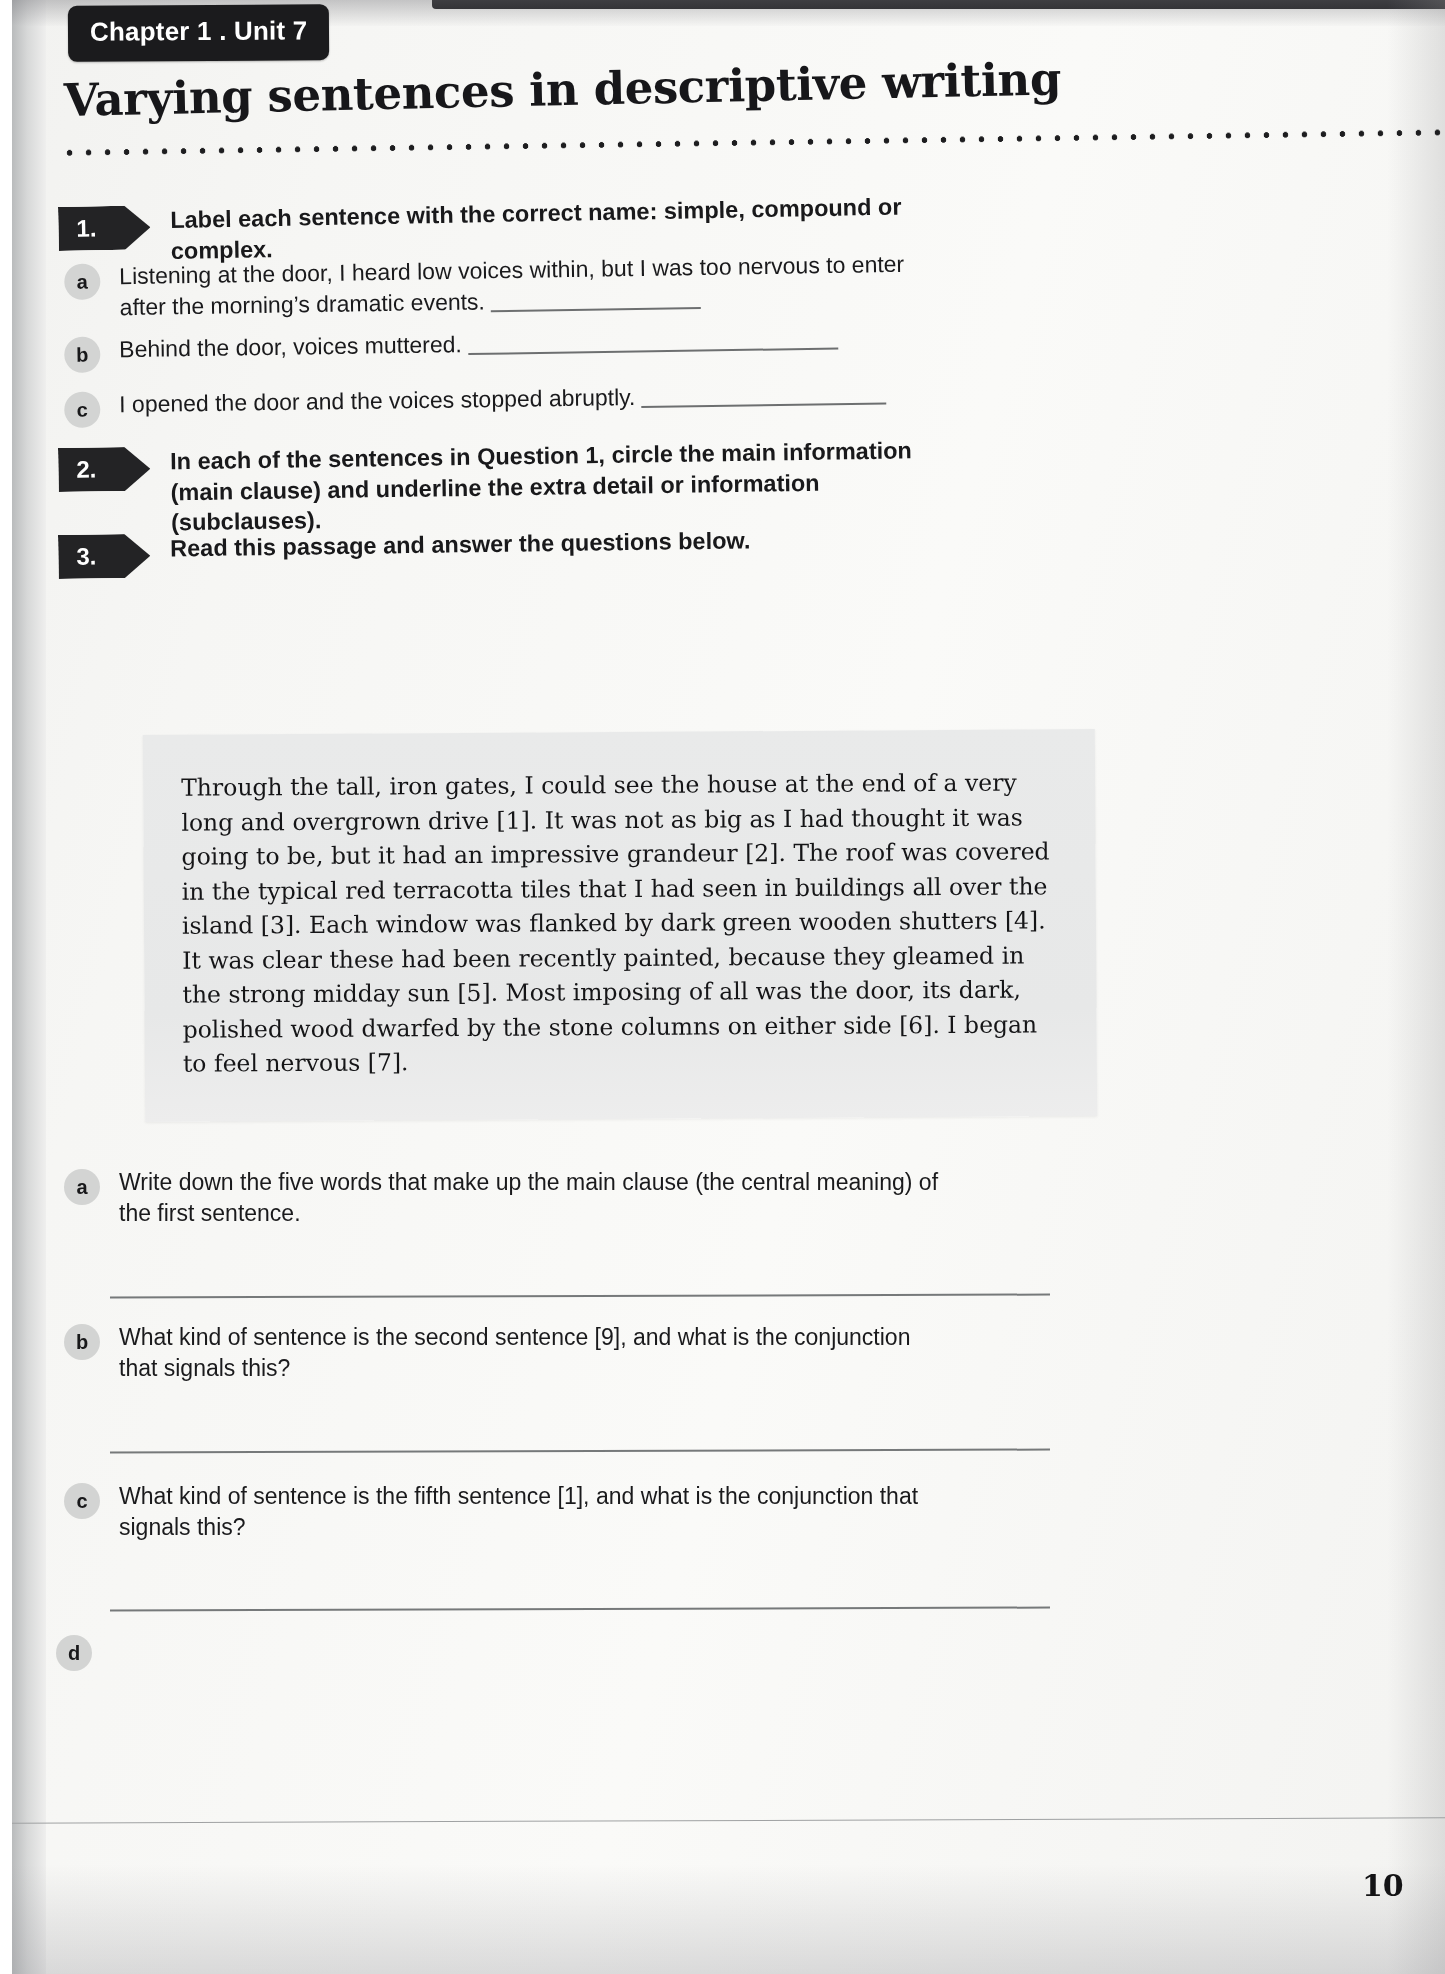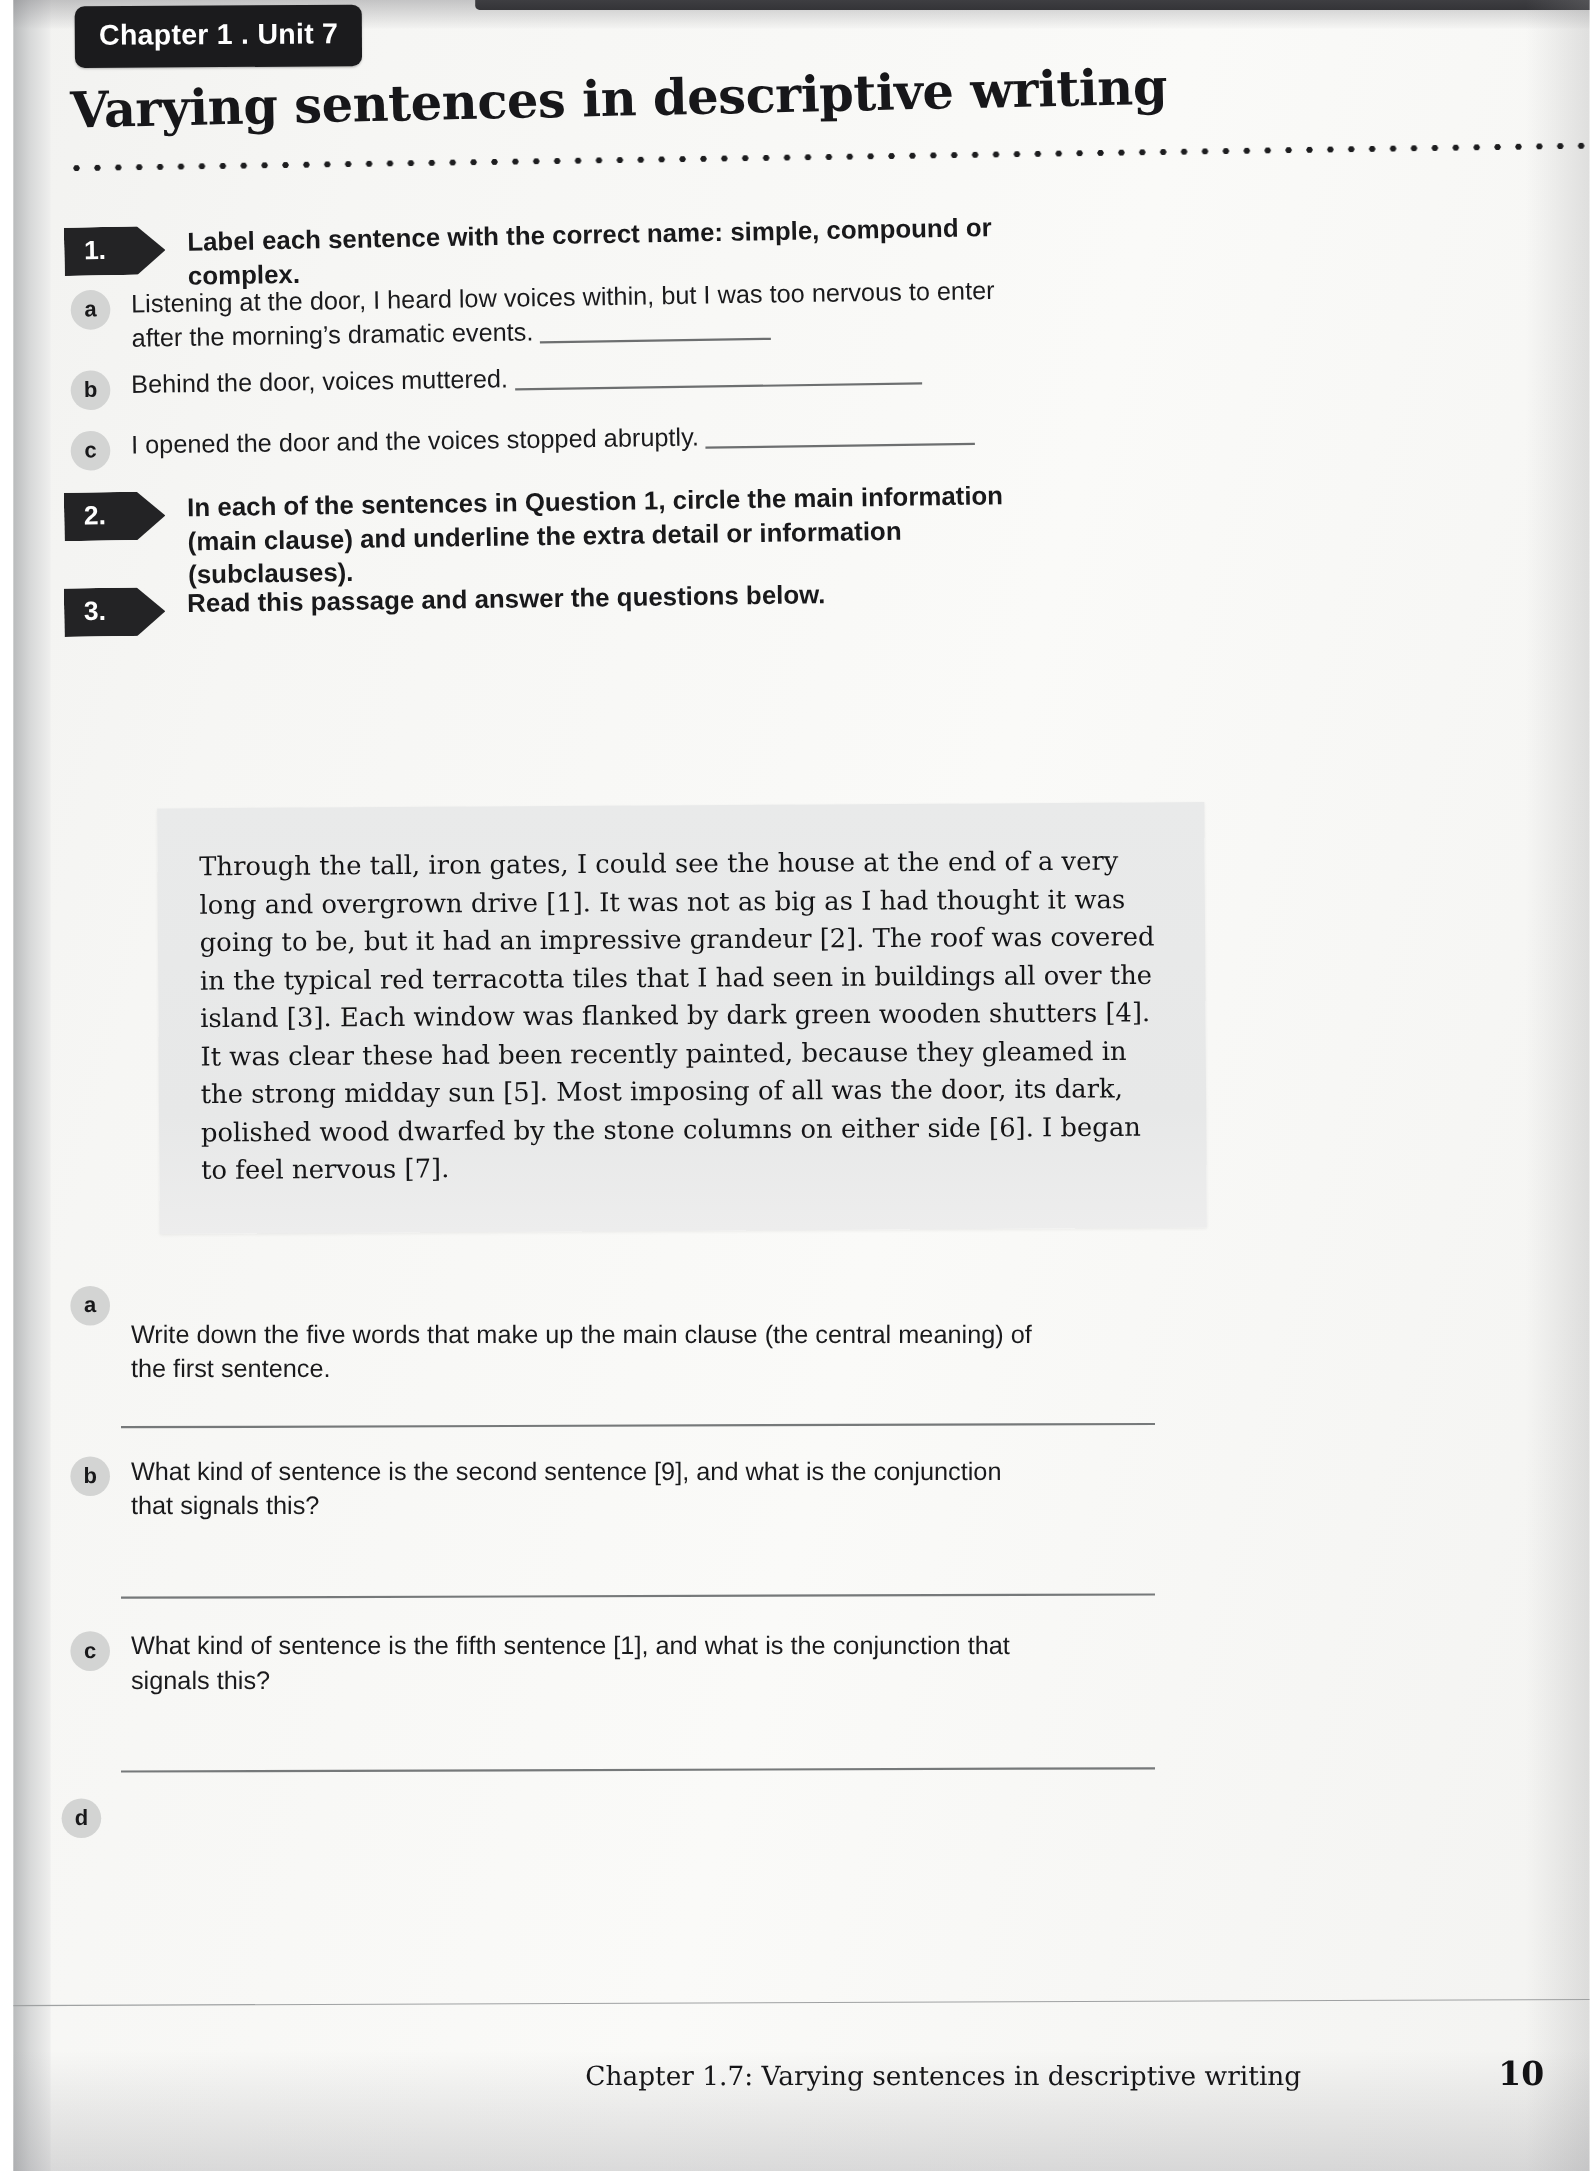--- a/index.html
+++ b/index.html
@@ -273,7 +273,7 @@
 
     <div class="letter-row" style="left:52px; top:1167px; width:900px;">
       <div class="lbadge">a</div>
-      <div class="ltext" style="width:830px;margin-top:31px;">Write down the five words that make up the main clause (the central meaning) of the first sentence.</div>
+      <div class="ltext" style="width:830px;">Write down the five words that make up the main clause (the central meaning) of the first sentence.</div>
     </div>
     <div class="long-rule" style="left:98px; top:1295px; width:940px; transform:rotate(-0.18deg);"></div>
 

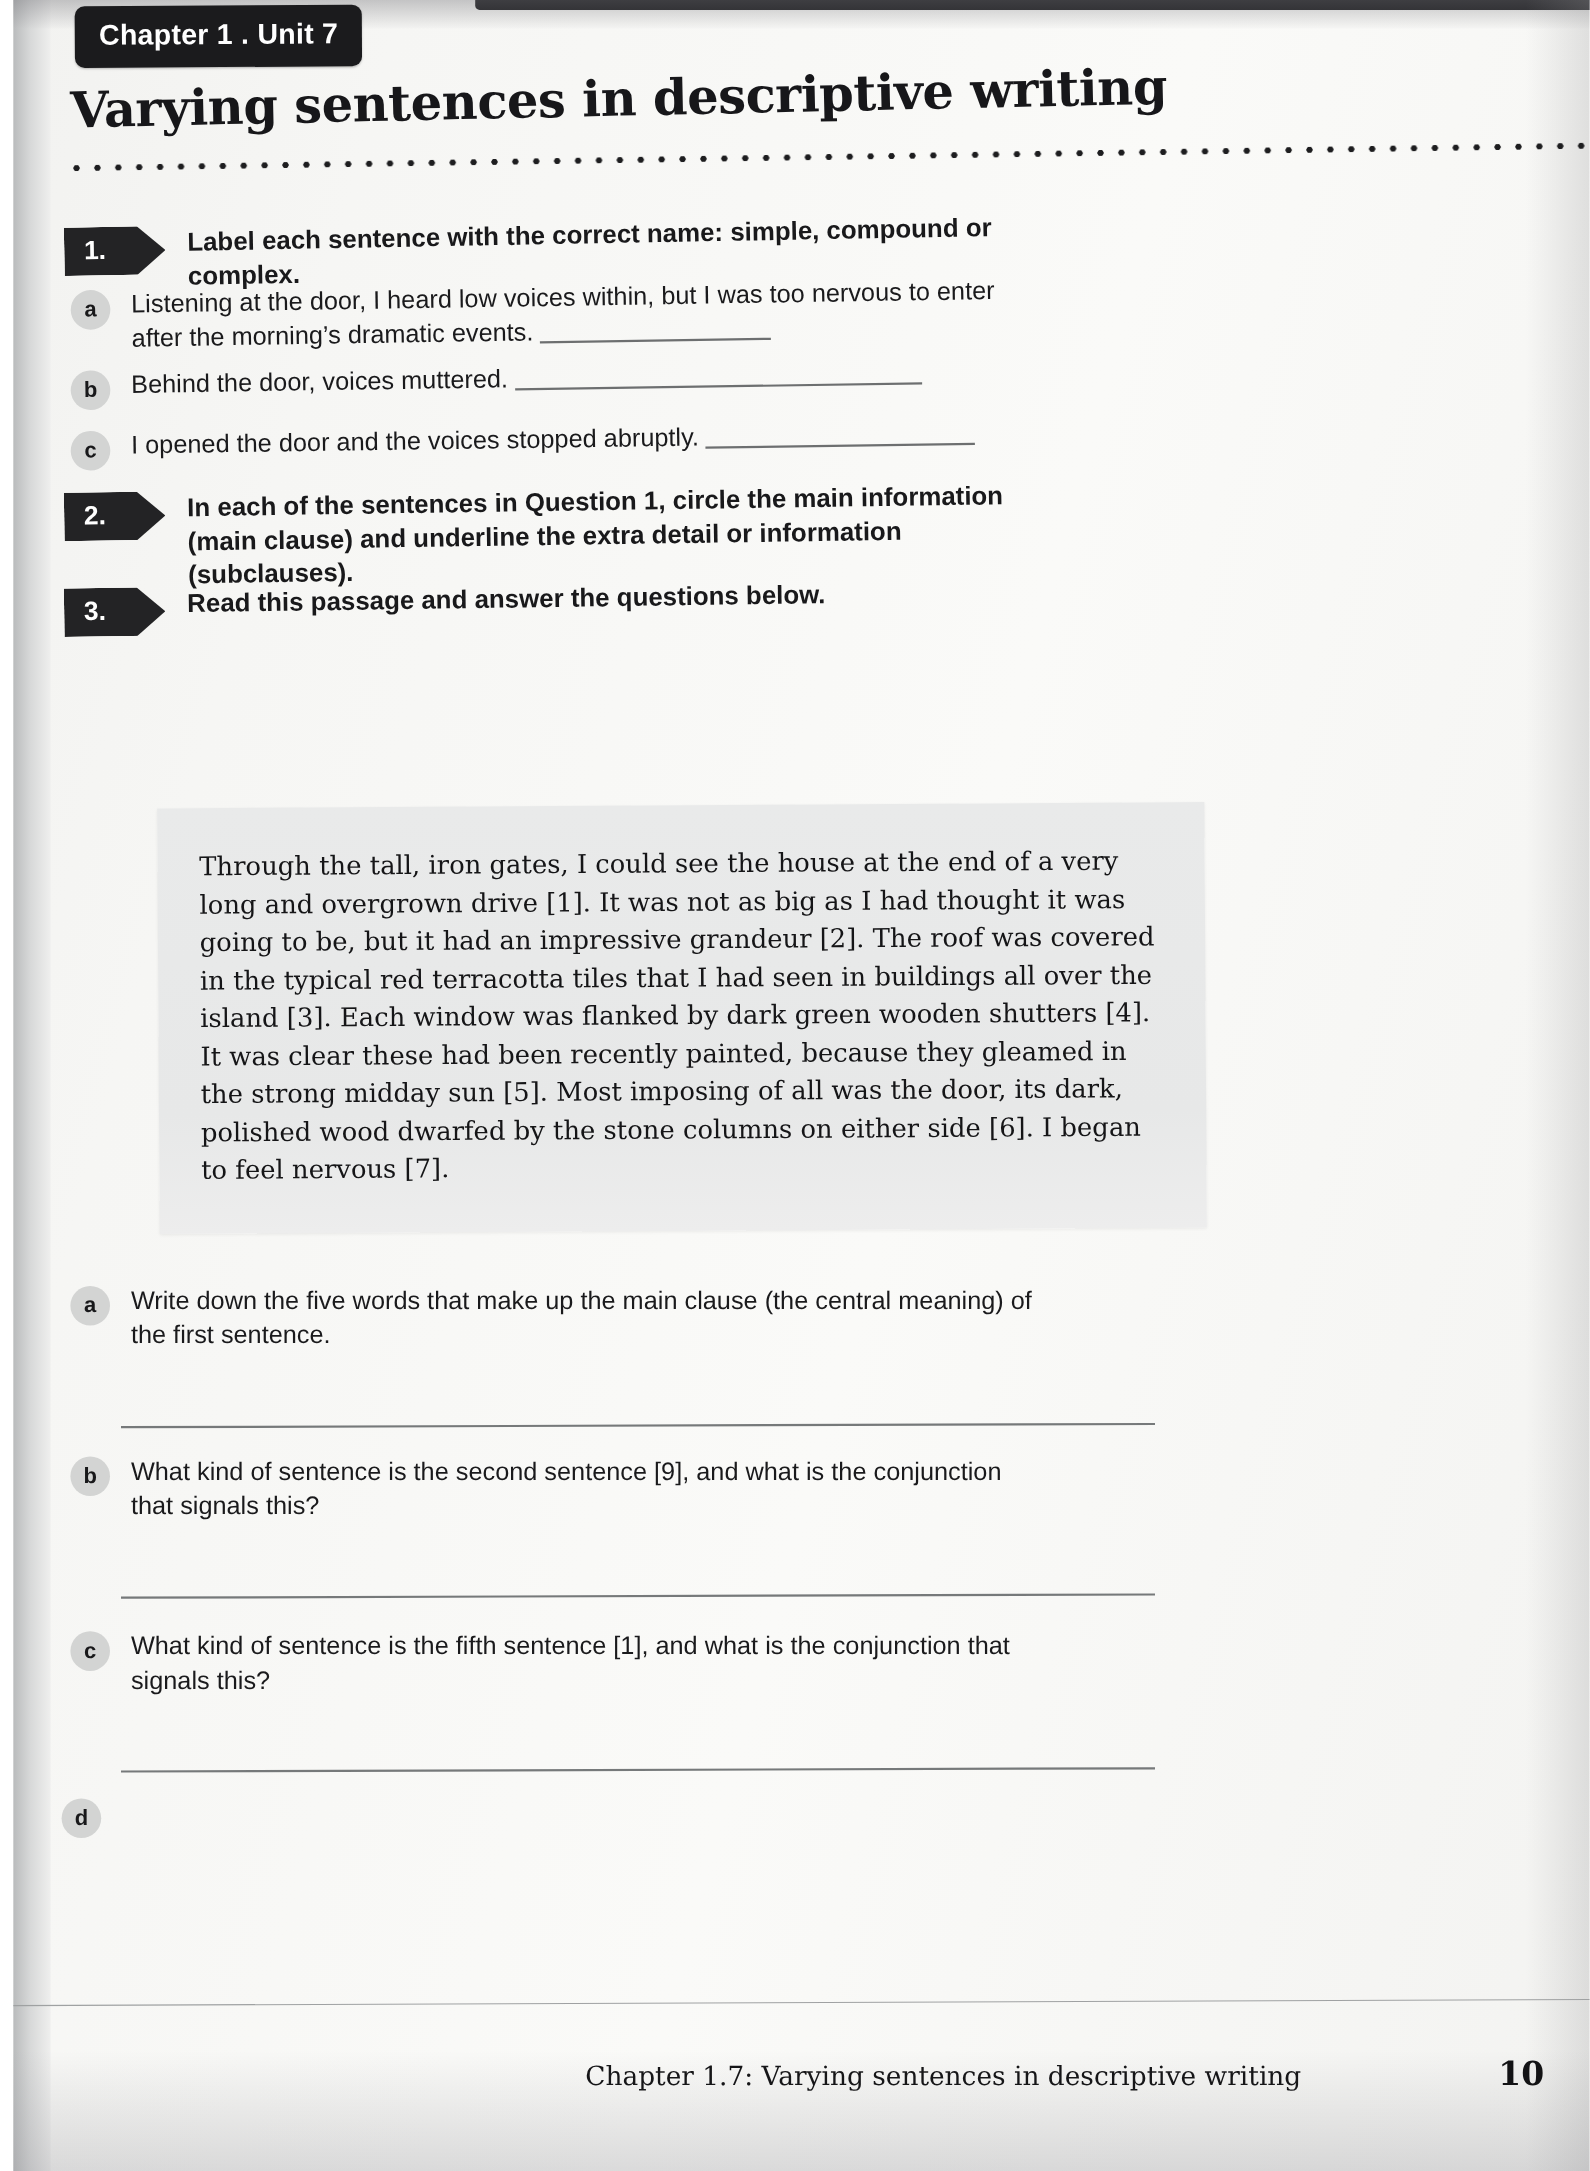--- a/index.html
+++ b/index.html
@@ -294,7 +294,6 @@
     </div>
 
     <div class="footer-rule"></div>
-    <div class="footer-text">Chapter 1.7: Varying sentences in descriptive writing</div>
     <div class="footer-page">10</div>
 
   </div>

